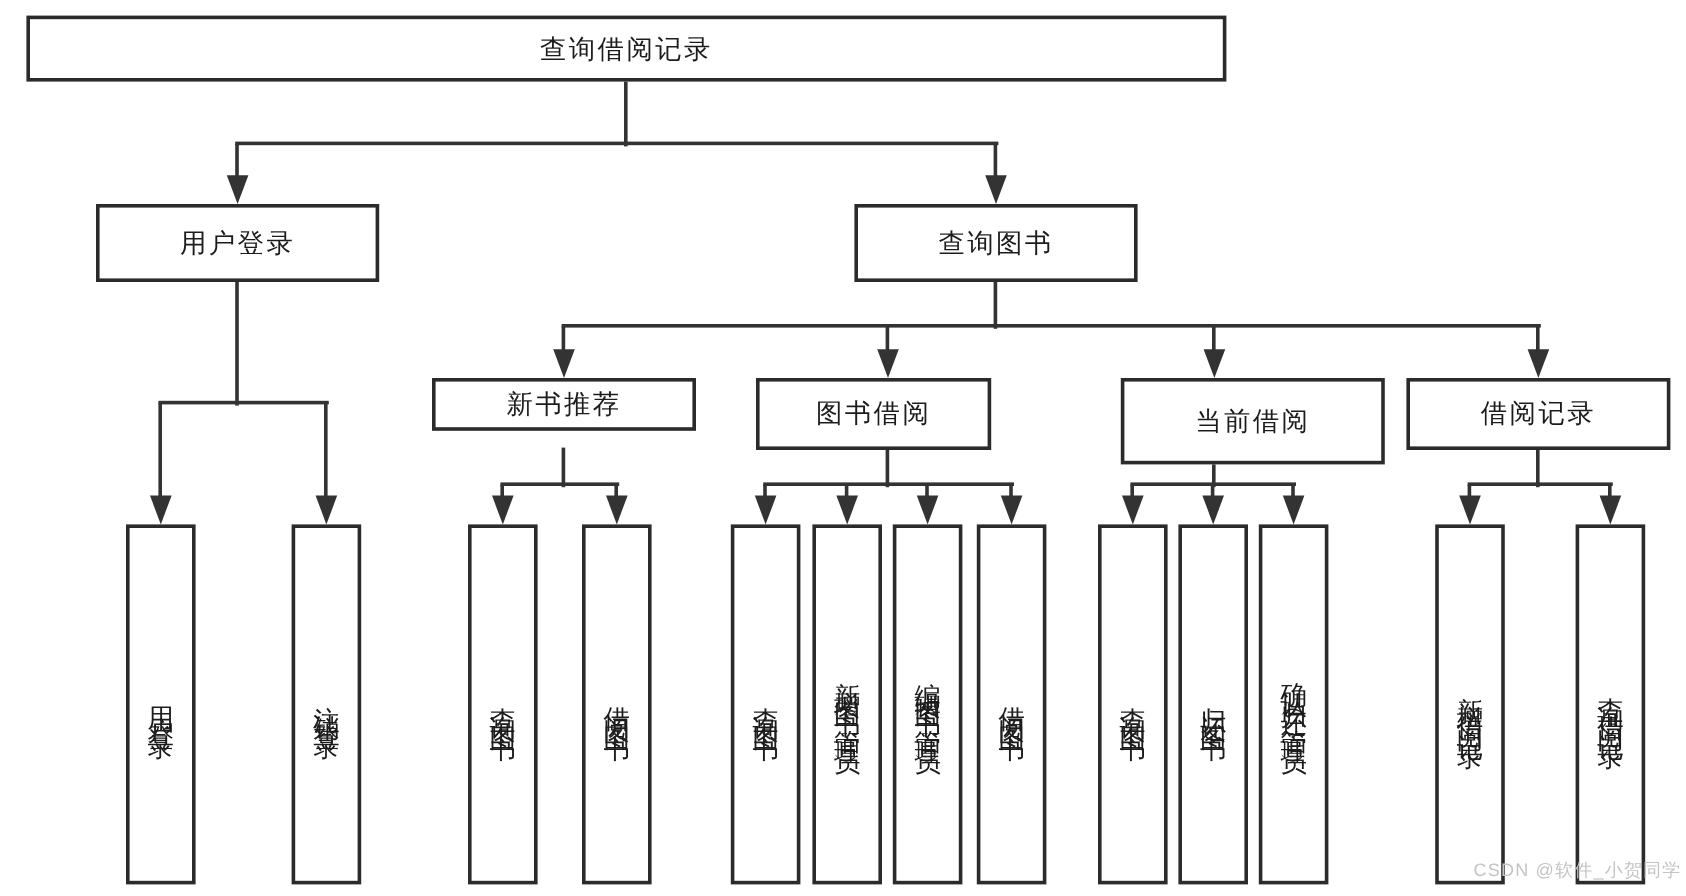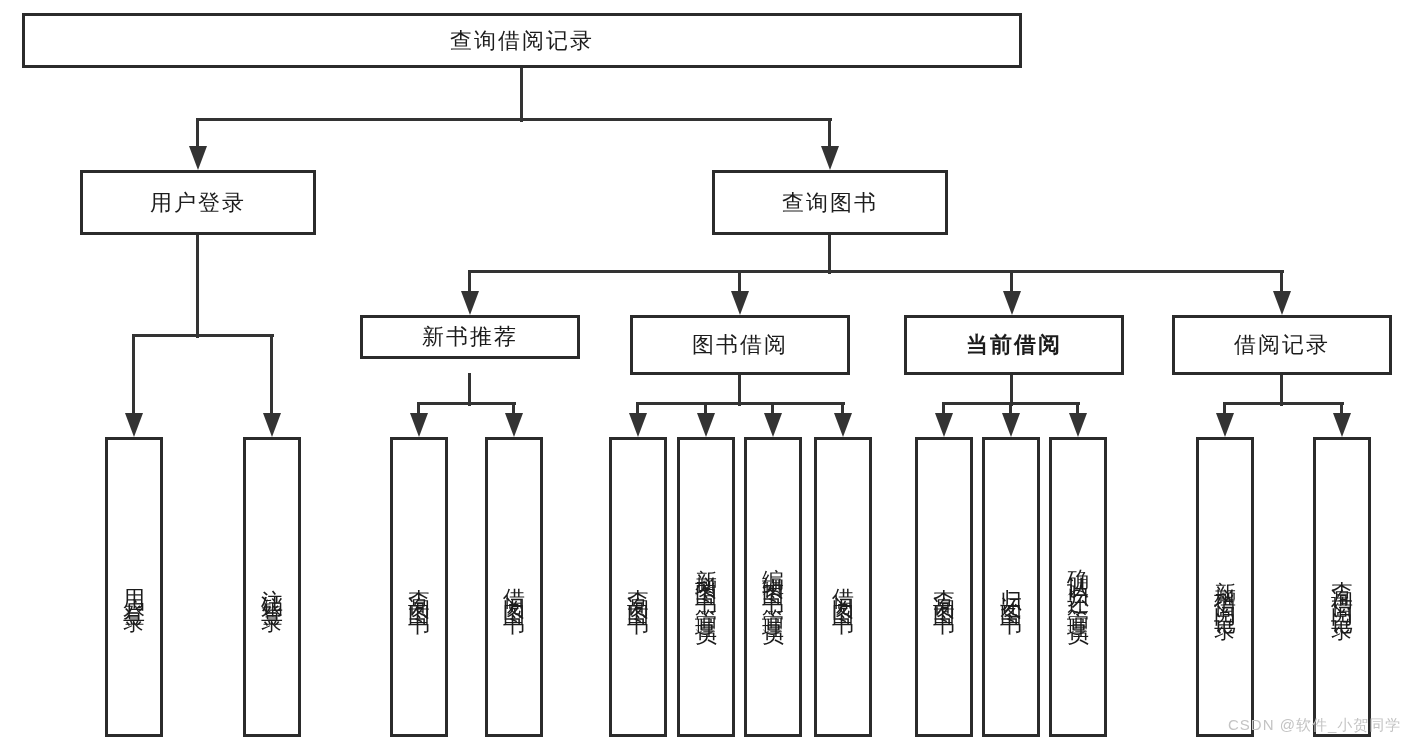--- a/index.html
+++ b/index.html
@@ -83,7 +83,7 @@
     <div class="node" style="left: 360px; top: 315px; width: 220px; height: 44px;">
       <span class="label">新书推荐</span>
     </div>
-    <div class="node" style="left: 630px; top: 315px; width: 220px; height: 60px;">
+    <div class="node" style="left: 630px; top: 315px; width: 196px; height: 60px;">
       <span class="label">图书借阅</span>
     </div>
     <div class="node" style="left: 904px; top: 315px; width: 220px; height: 60px; font-weight: bold;">

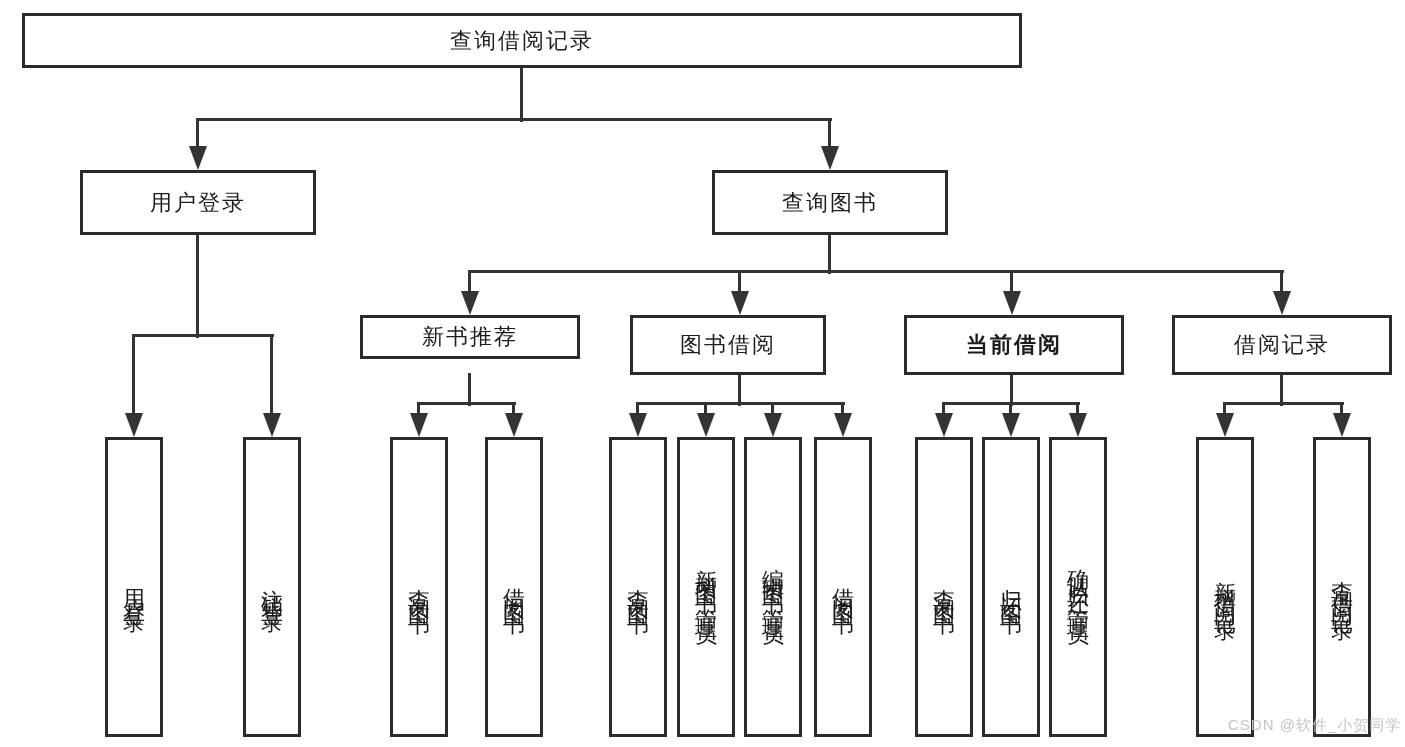--- a/index.html
+++ b/index.html
@@ -86,7 +86,7 @@
     <div class="node" style="left: 630px; top: 315px; width: 196px; height: 60px;">
       <span class="label">图书借阅</span>
     </div>
-    <div class="node" style="left: 904px; top: 315px; width: 220px; height: 60px; font-weight: bold;">
+    <div class="node" style="left: 934px; top: 315px; width: 220px; height: 72px;">
       <span class="label">当前借阅</span>
     </div>
     <div class="node" style="left: 1172px; top: 315px; width: 220px; height: 60px;">

